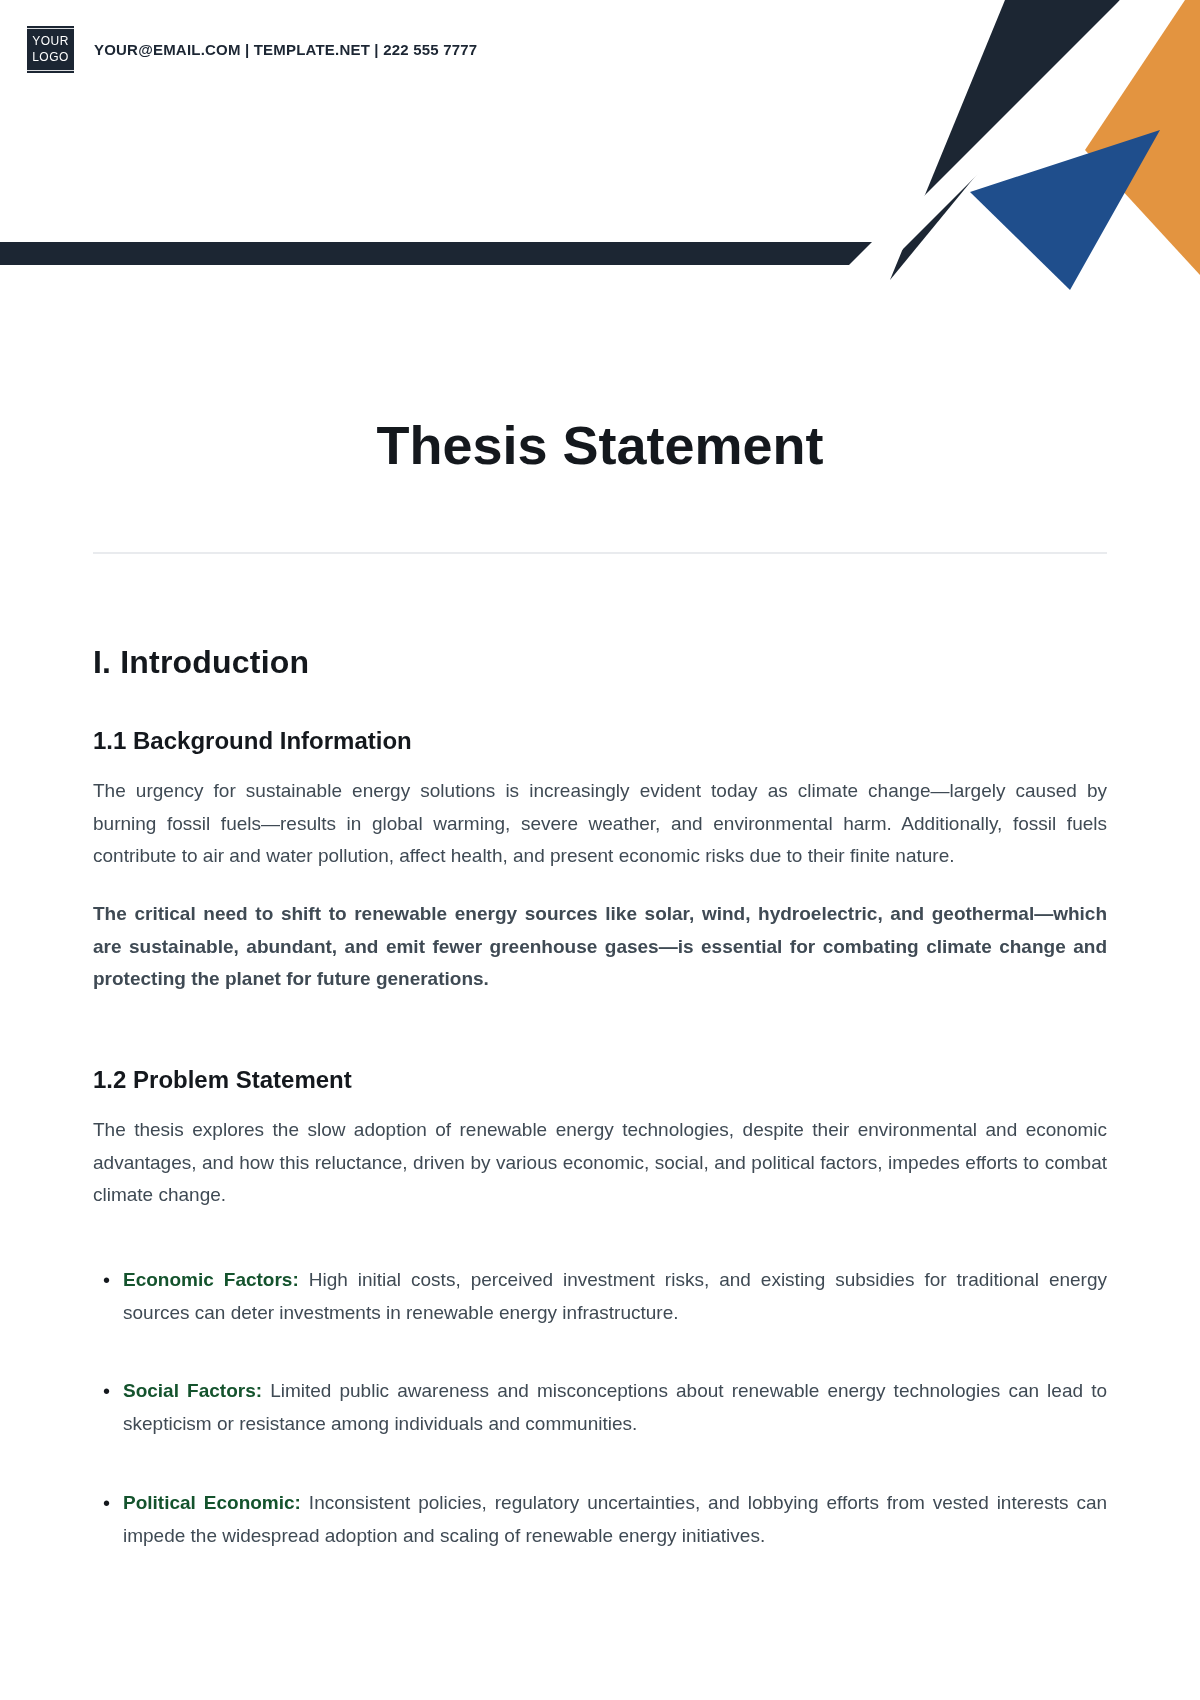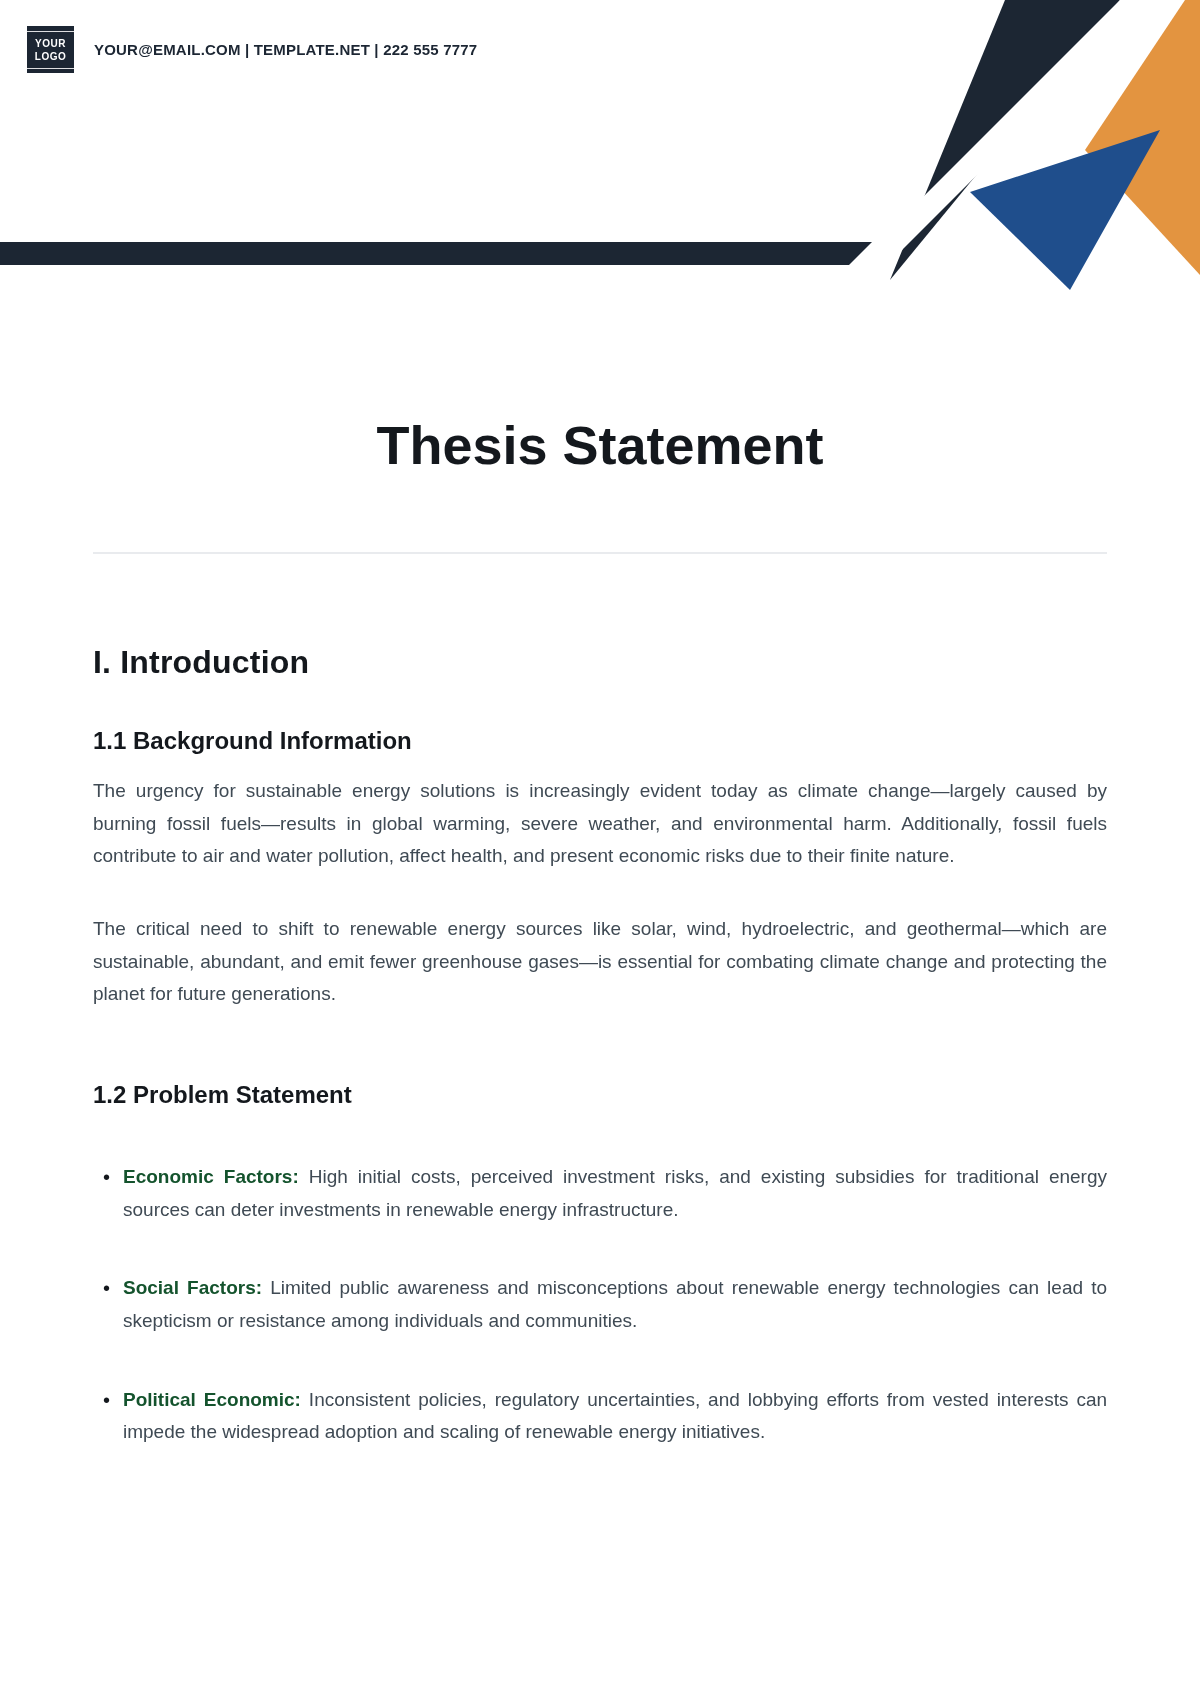--- a/index.html
+++ b/index.html
@@ -25,7 +25,7 @@
     padding: 5px 12px;
     text-align: center;
     color: #ffffff;
-    font-size: 10px; line-height: 1.3; font-weight: 700; letter-spacing: .5px;
+    font-size: 12px; line-height: 1.3; font-weight: 400; letter-spacing: .5px;
   }
   .contact {
     position: absolute; left: 94px; top: 41px;

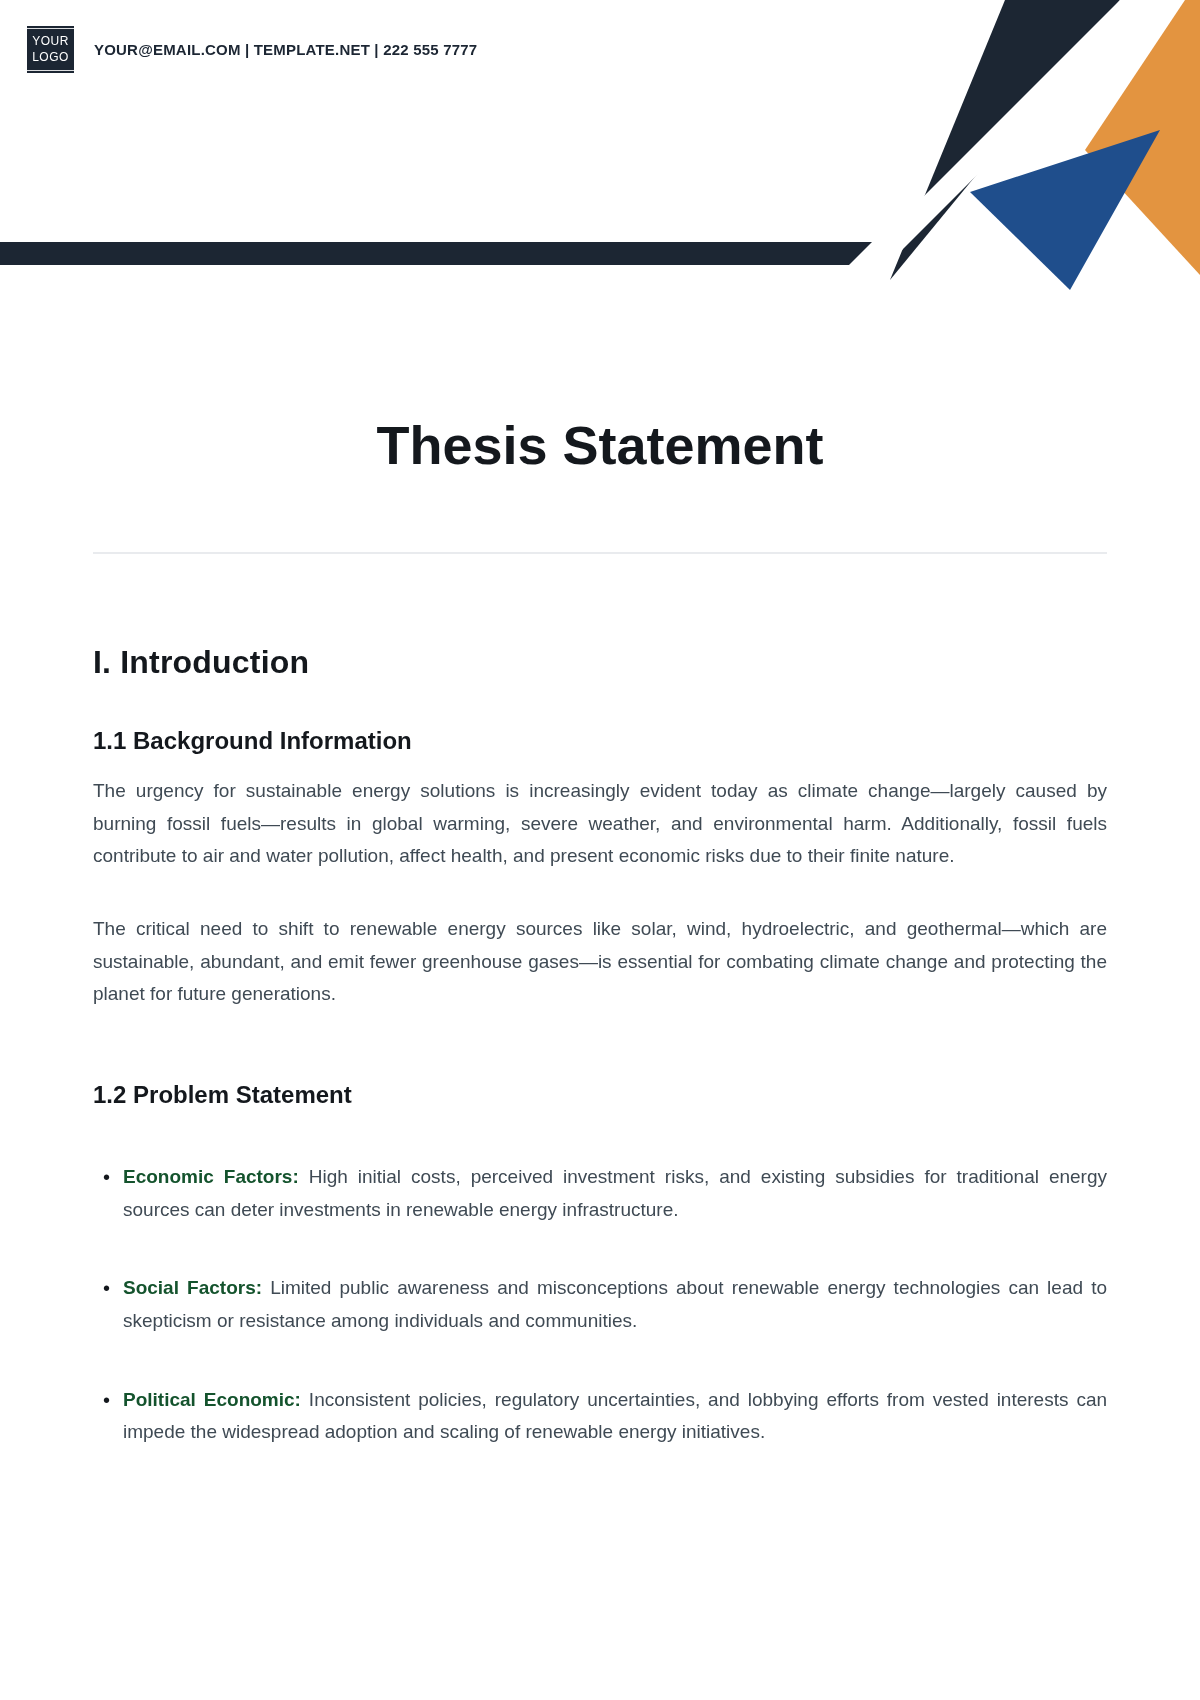--- a/index.html
+++ b/index.html
@@ -65,7 +65,7 @@
     font-size: 19px; line-height: 1.72; color: #3F4A54;
     text-align: justify; margin-top: 20px;
   }
-  .para.gap { margin-top: 40px; }
+  .para.gap { margin-top: 25px; font-weight: bold; }
   .bullets { margin-top: 52px; }
   .bullet-item {
     position: relative; padding-left: 30px;

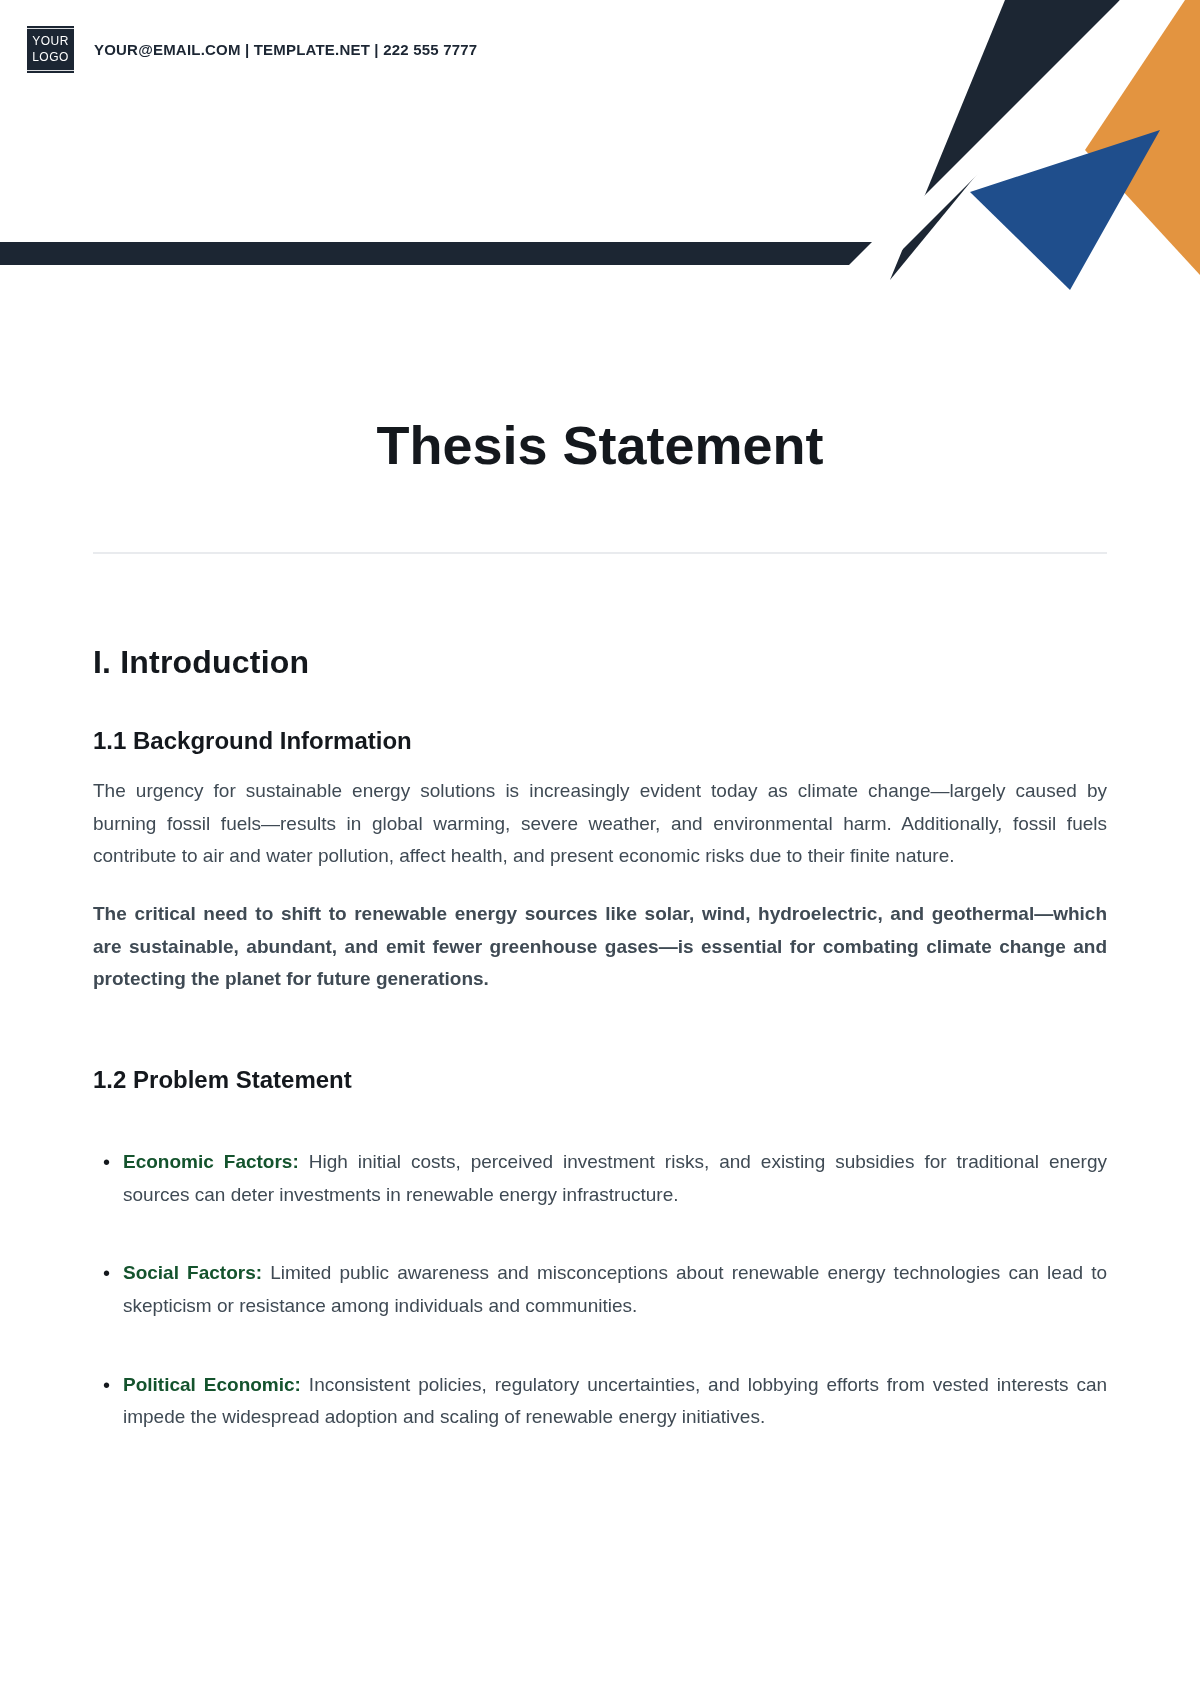--- a/index.html
+++ b/index.html
@@ -120,6 +120,7 @@
 
     <div class="h3 second">1.2 Problem Statement</div>
 
+    <p class="para">The thesis explores the slow adoption of renewable energy technologies, despite their environmental and economic advantages, and how this reluctance, driven by various economic, social, and political factors, impedes efforts to combat climate change.</p>
 
     <div class="bullets">
 

